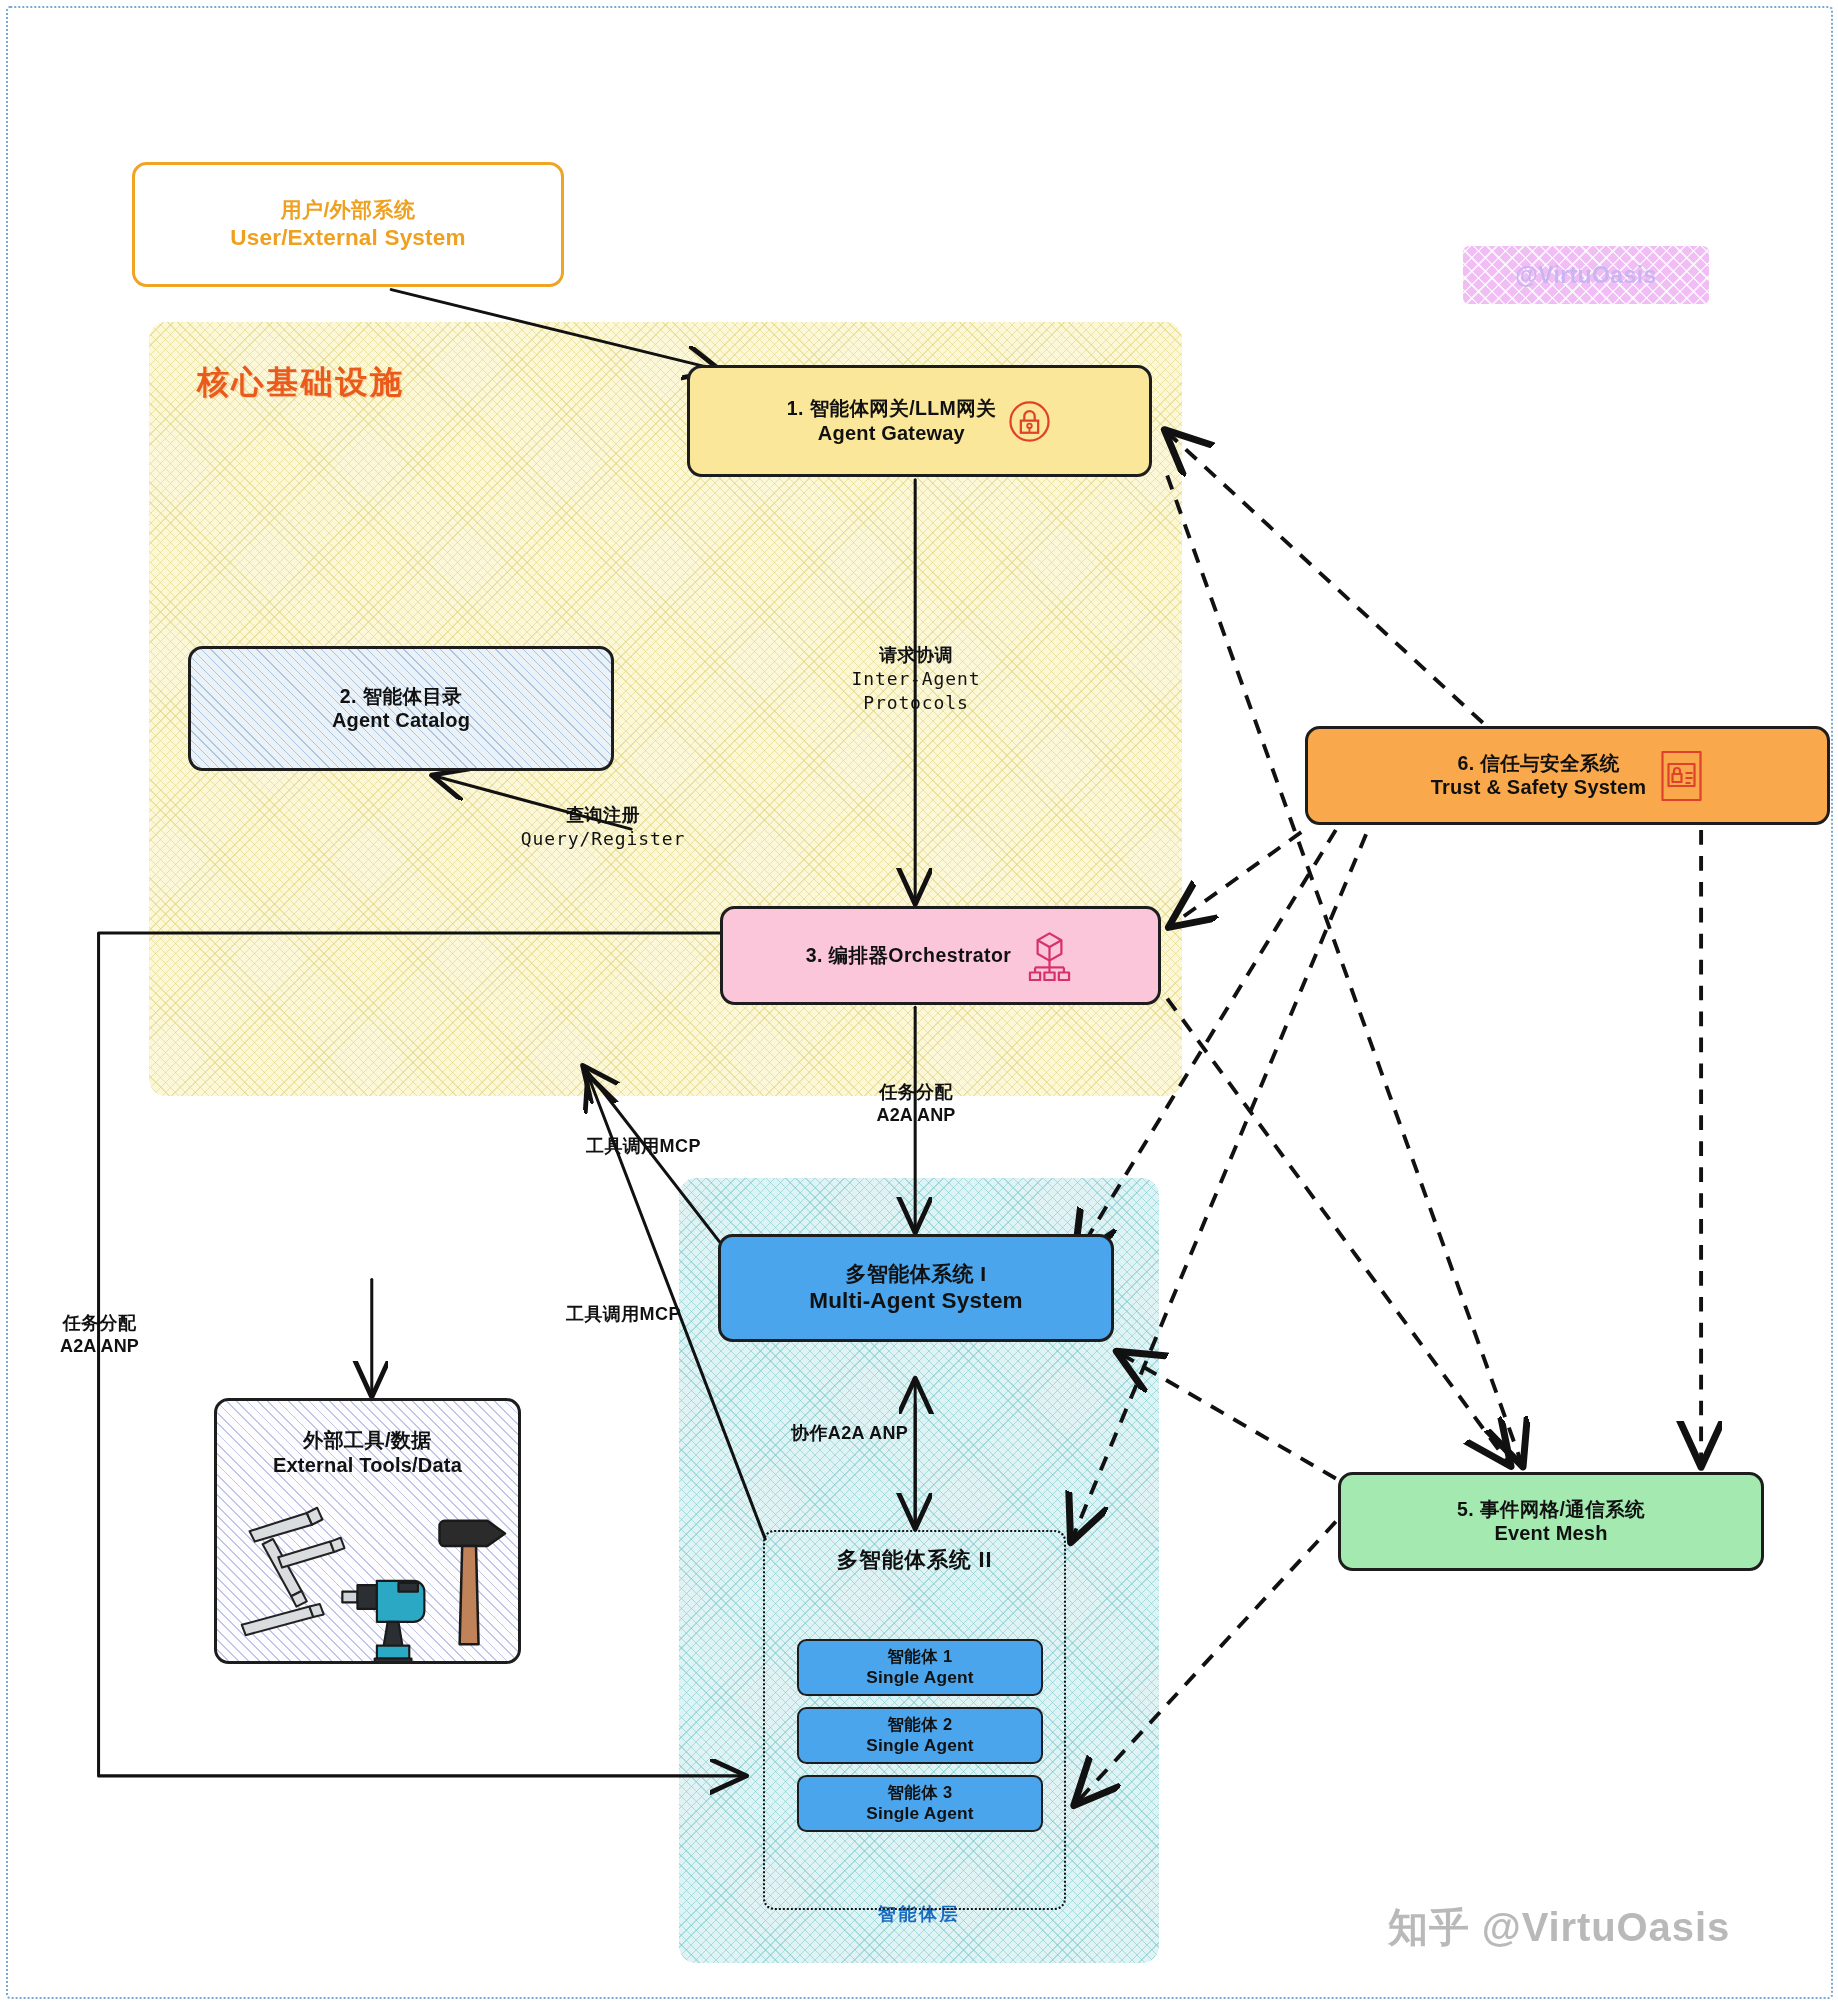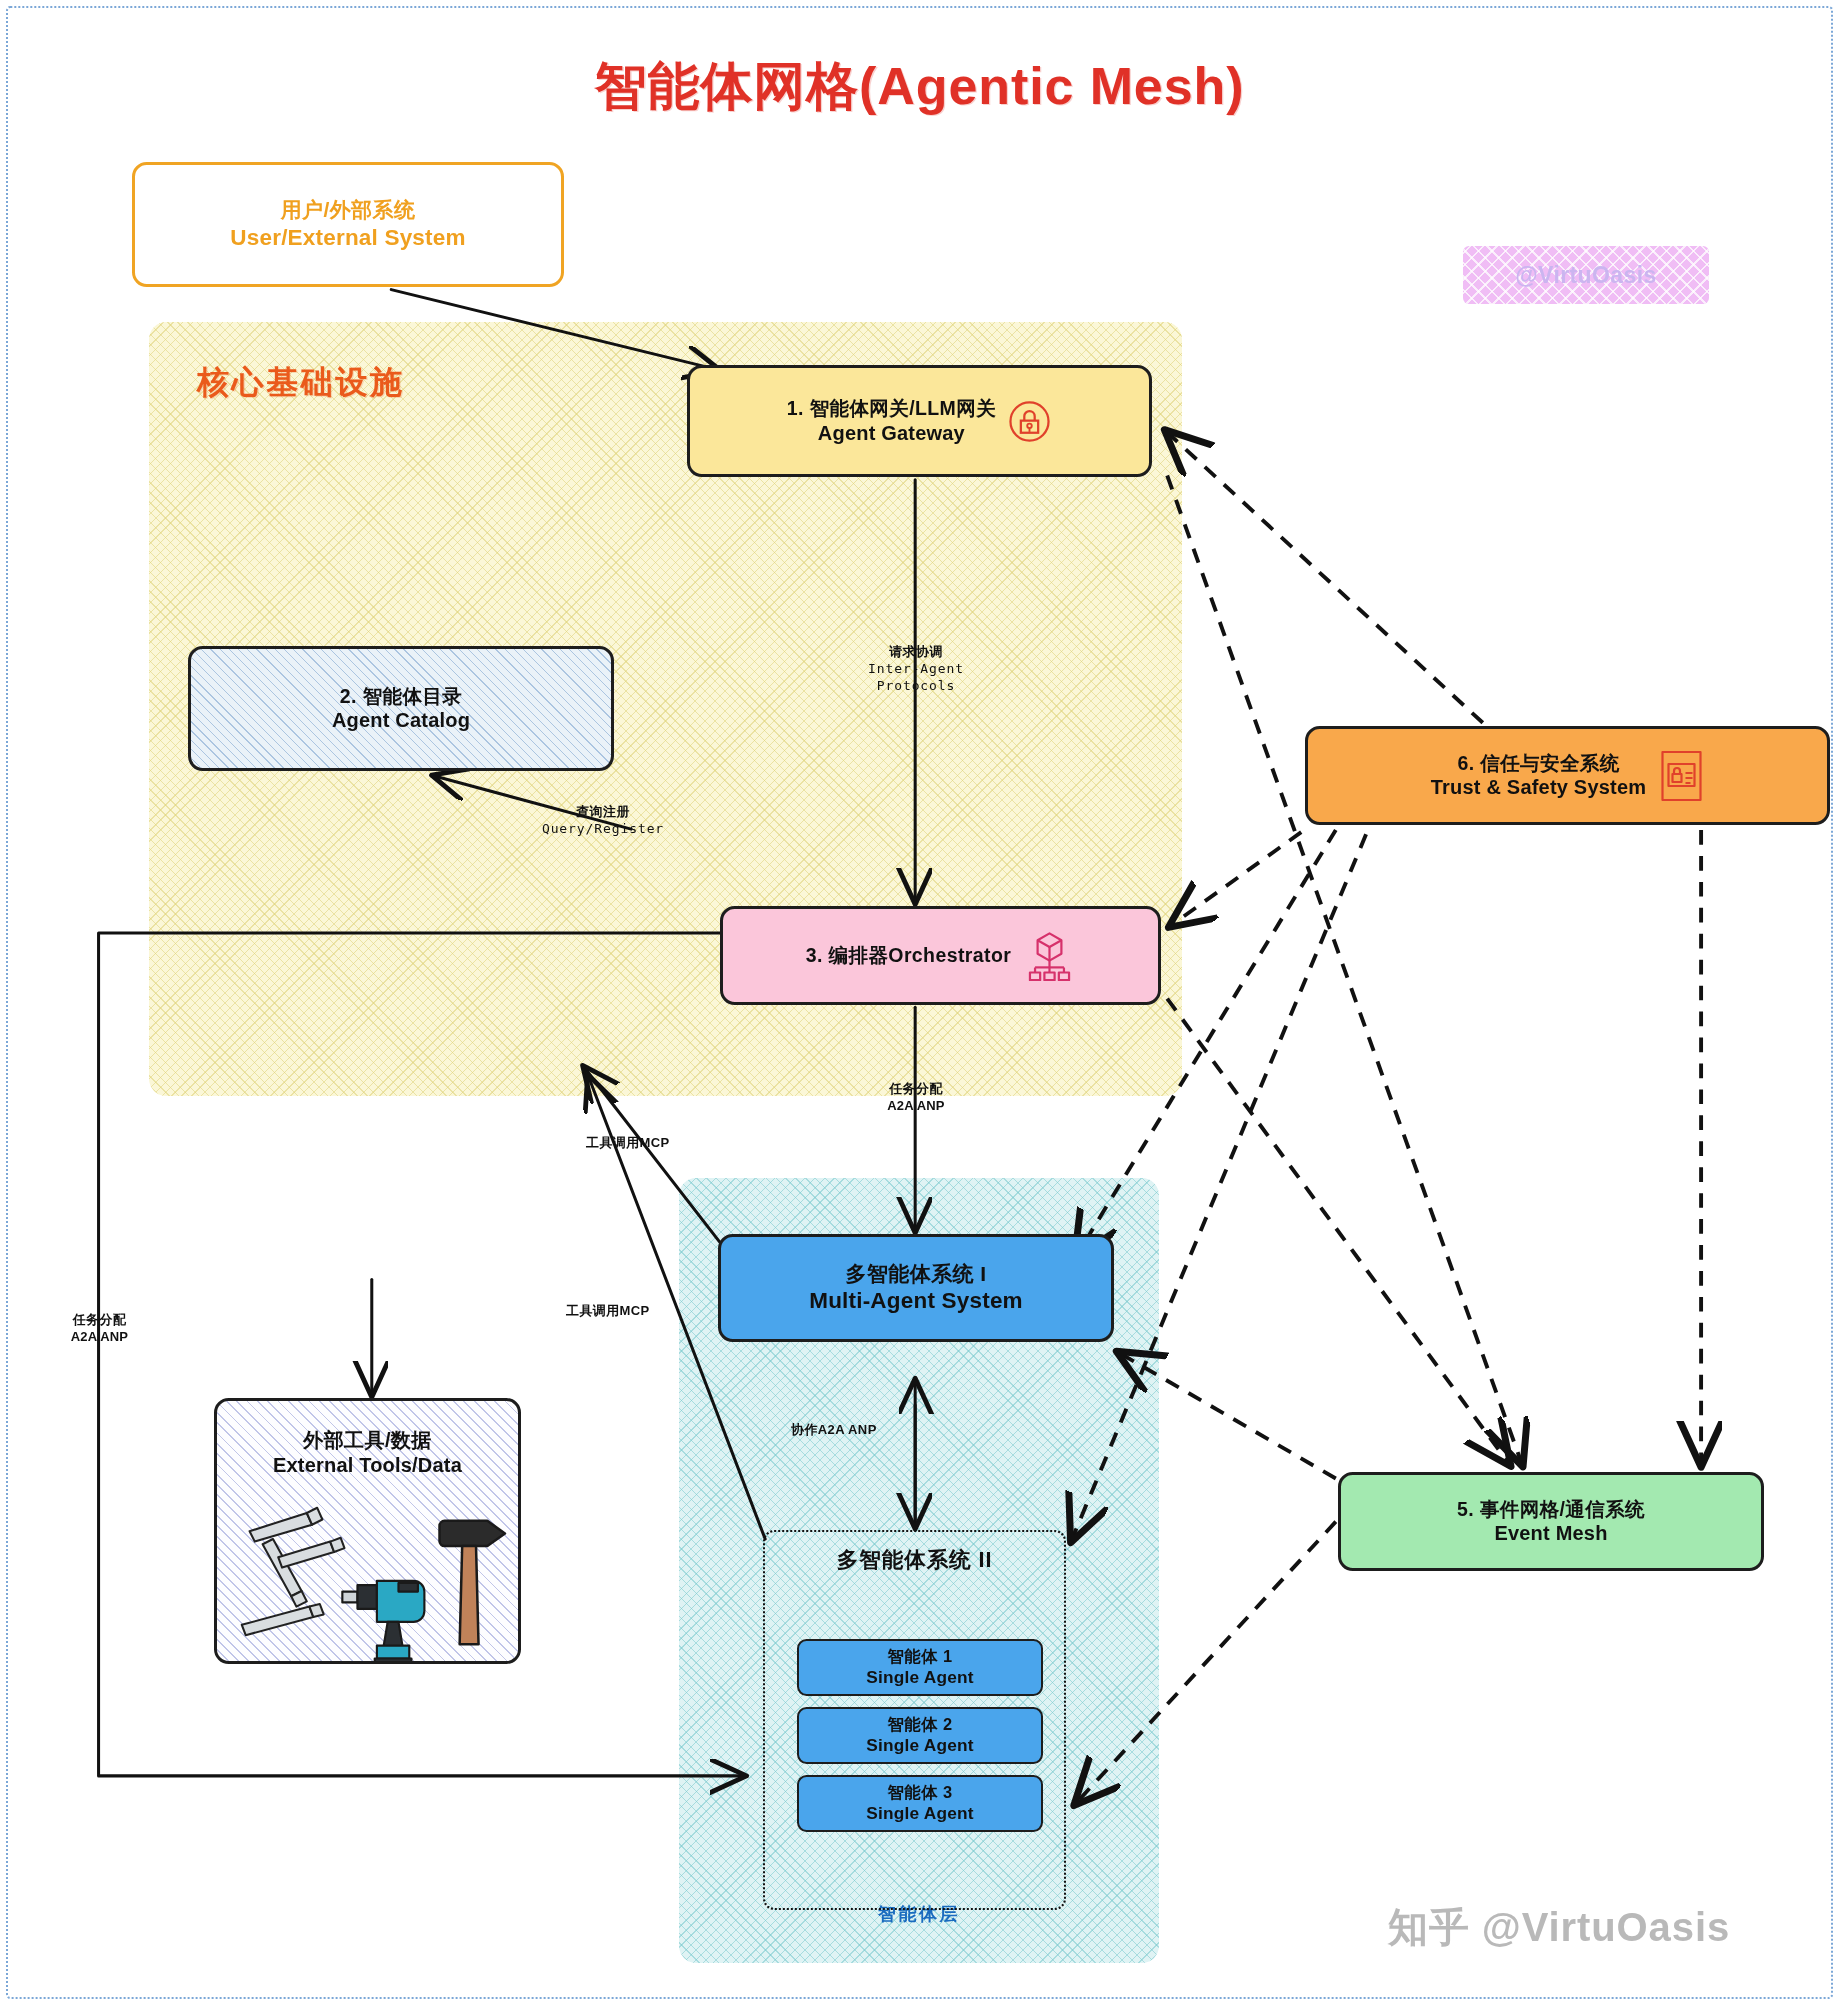--- a/index.html
+++ b/index.html
@@ -83,7 +83,6 @@
 
   <div id="page-border"></div>
 
-  <div id="title">智能体网格(Agentic Mesh)</div>
 
   <div id="panel-core"></div>
   <div id="panel-core-label">核心基础设施</div>

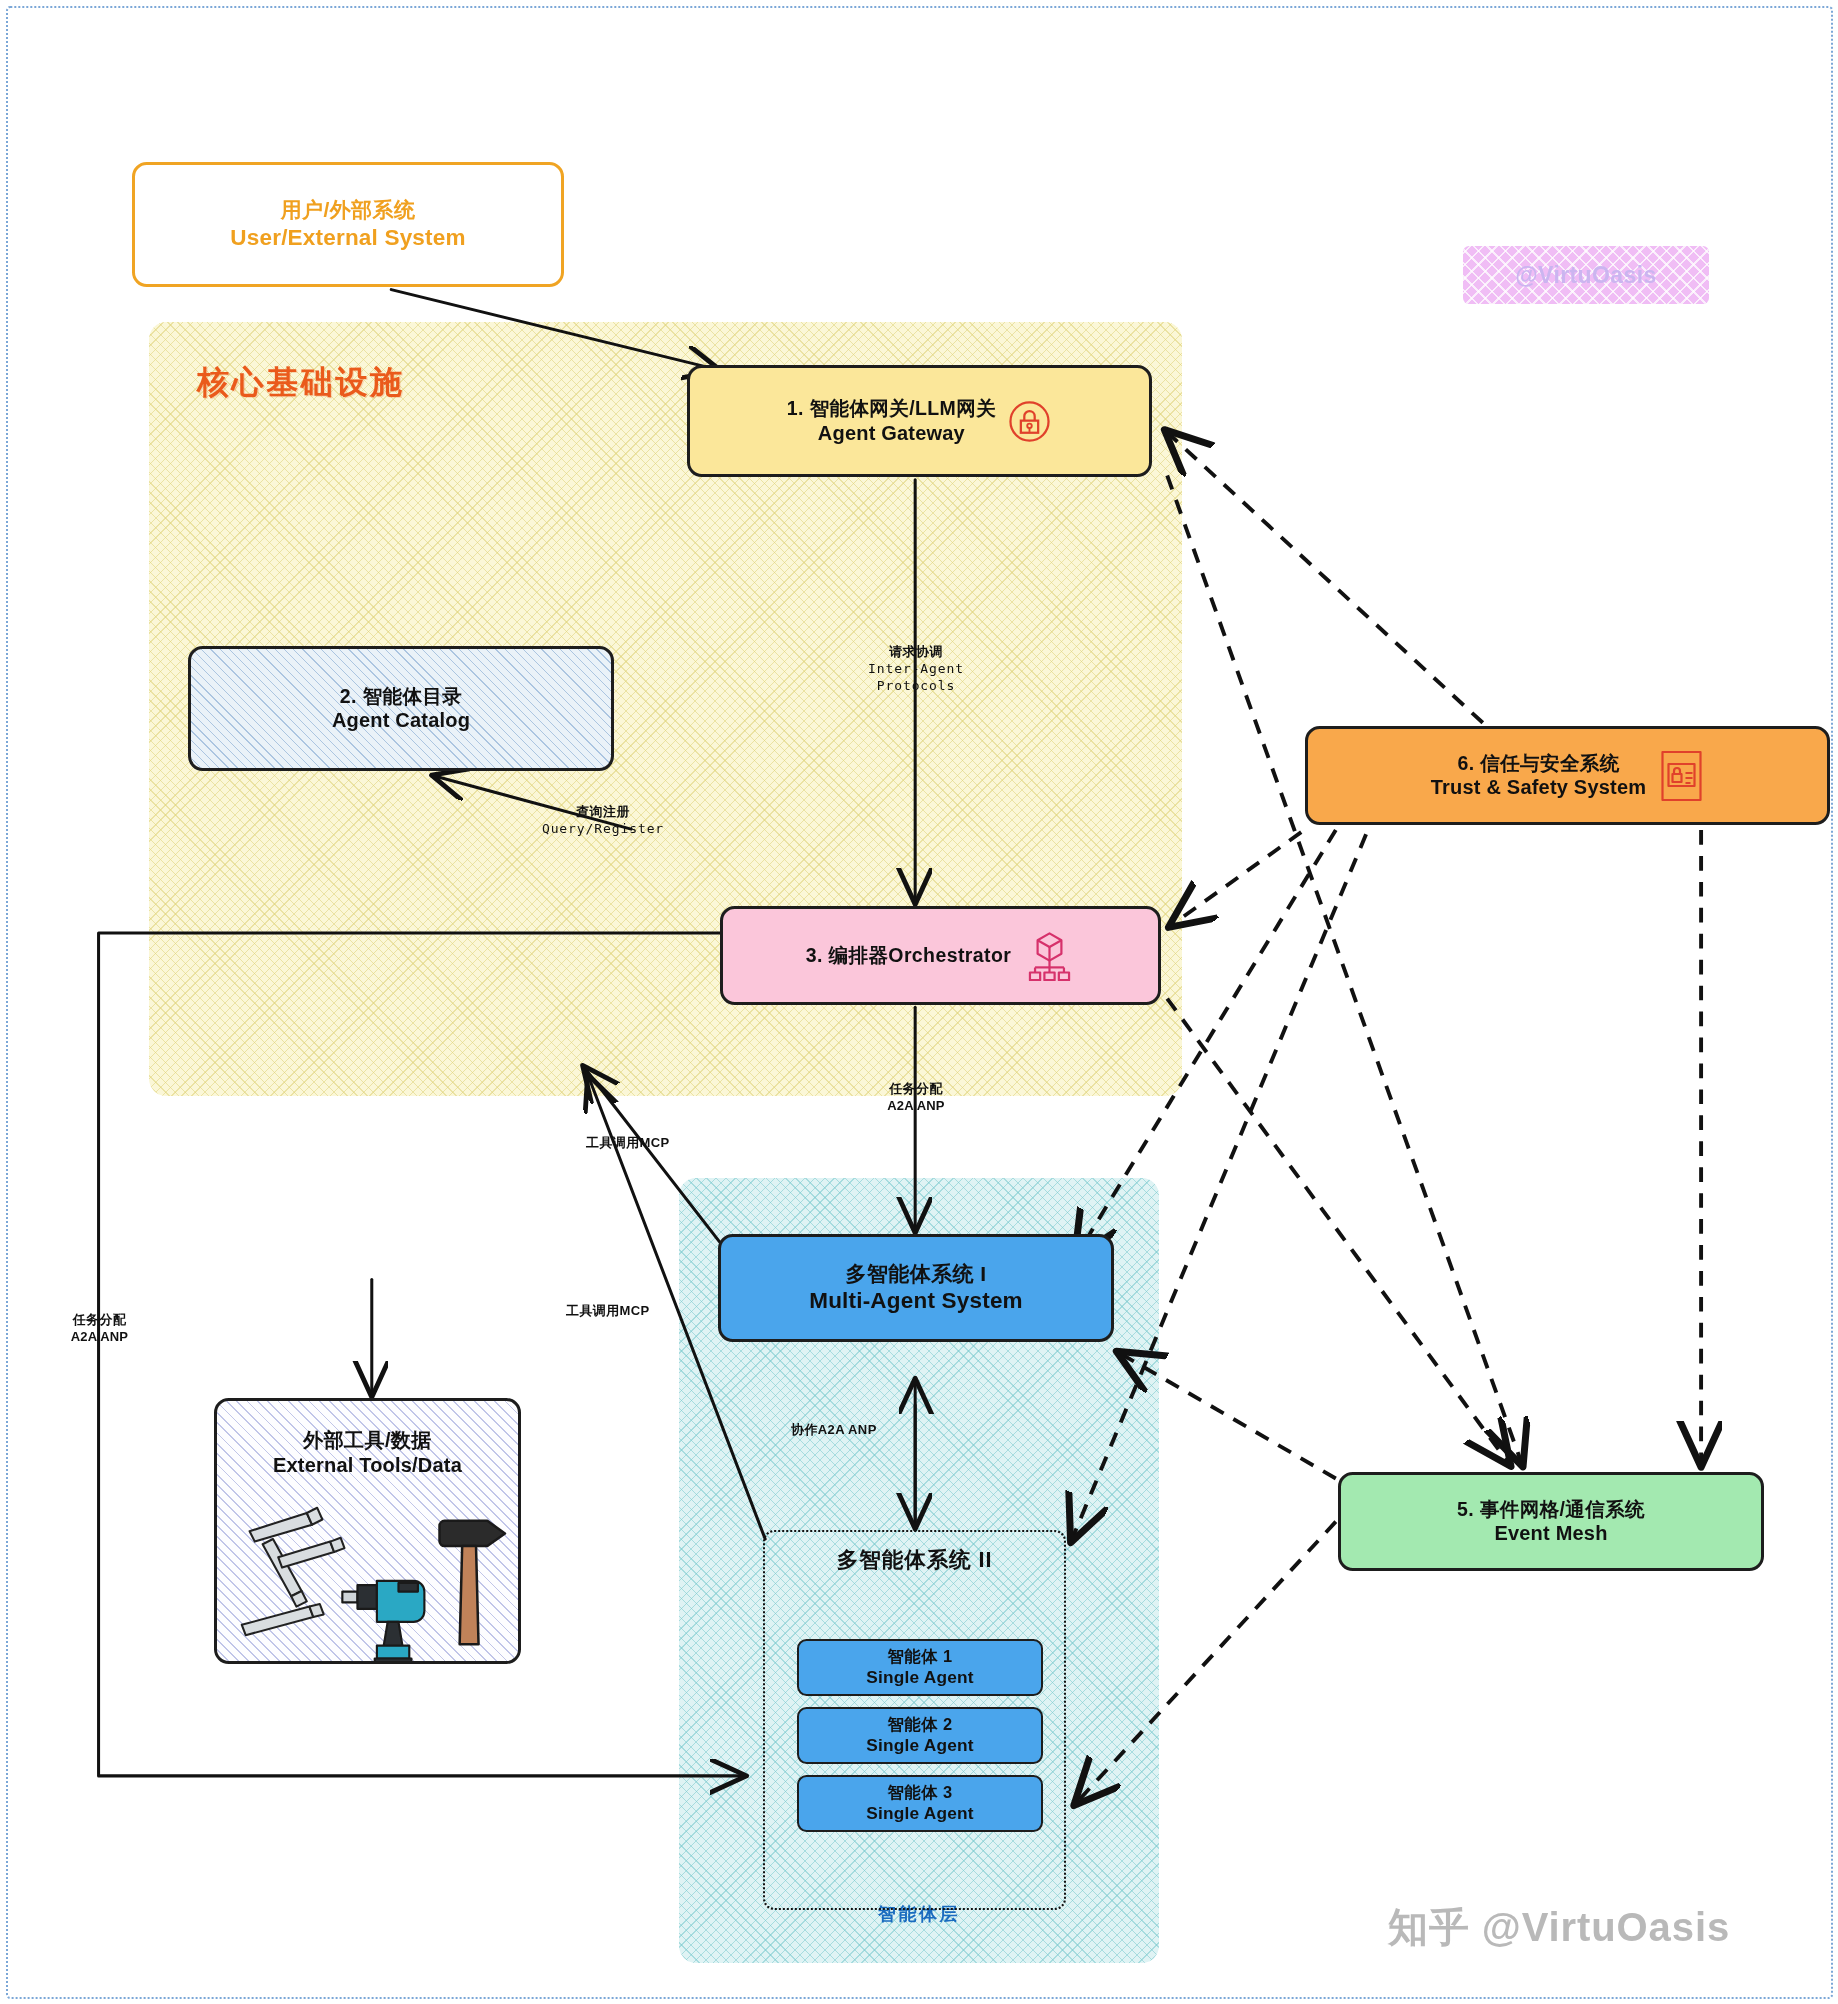--- a/index.html
+++ b/index.html
@@ -15,7 +15,7 @@
   .en{font-size:20px;font-weight:800;letter-spacing:0.2px;line-height:1.25;color:#111;}
   .rb{border:3px solid #1d1d1d;border-radius:14.7px;}
   .edge-label{position:absolute;text-align:center;line-height:1.3;color:#111;
-     font-size:13px;white-space:nowrap;}
+     font-size:18px;white-space:nowrap;}
   .edge-label .l1{font-weight:600;letter-spacing:0.4px;}
   .edge-label .l2{font-weight:800;letter-spacing:0.2px;}
   .mono{font-family:"DejaVu Sans Mono","Liberation Mono",monospace;font-weight:500;letter-spacing:0.9px;}

